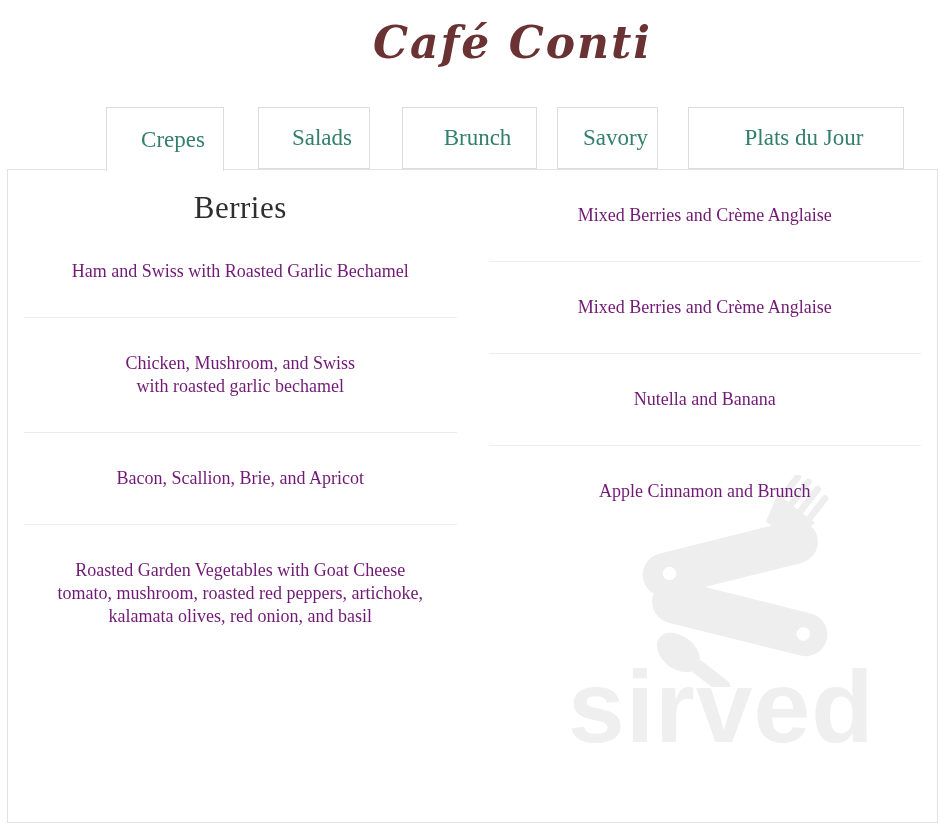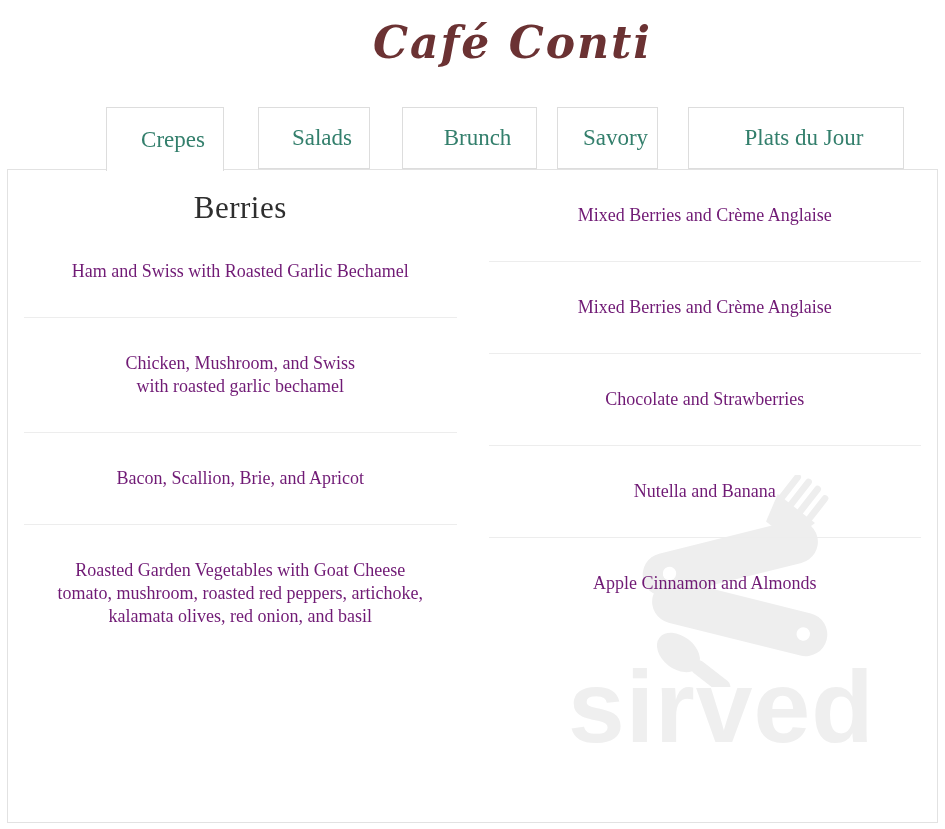--- a/index.html
+++ b/index.html
@@ -124,7 +124,6 @@
   <section class="col">
     <div class="item">Mixed Berries and Crème Anglaise</div>
     <div class="item">Mixed Berries and Crème Anglaise</div>
-    <div class="item">Chocolate and Strawberries</div>
     <div class="item">Nutella and Banana</div>
     <div class="item last">Apple Cinnamon and Almonds</div>
   </section>

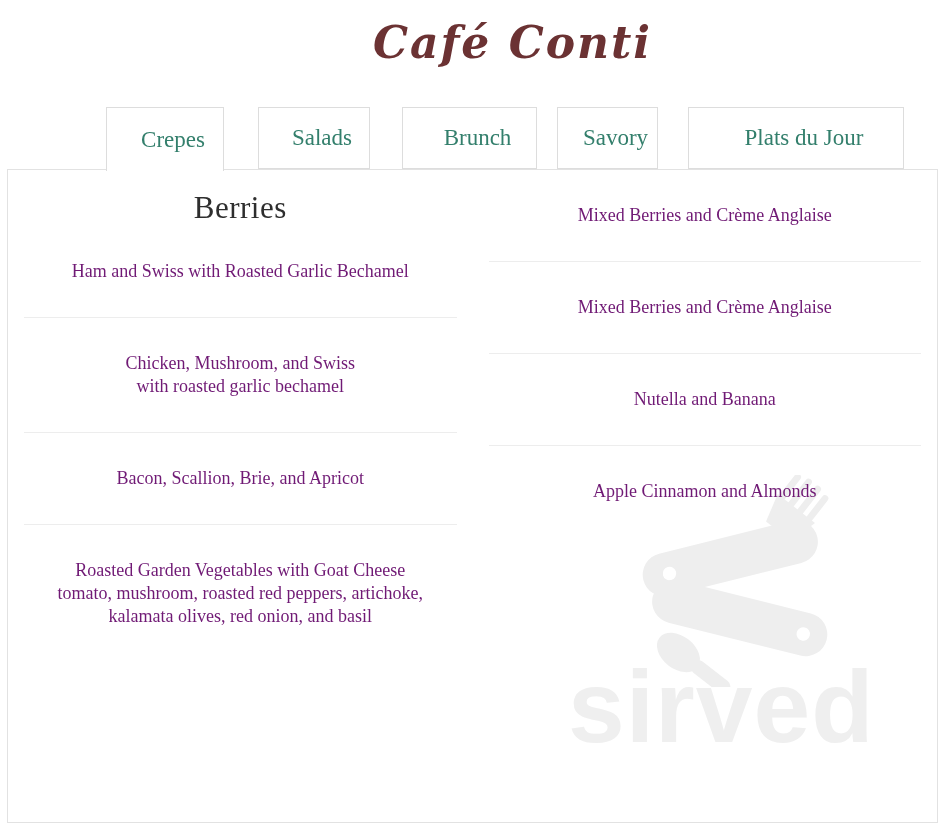--- a/index.html
+++ b/index.html
@@ -125,7 +125,7 @@
     <div class="item">Mixed Berries and Crème Anglaise</div>
     <div class="item">Mixed Berries and Crème Anglaise</div>
     <div class="item">Nutella and Banana</div>
-    <div class="item last">Apple Cinnamon and Almonds</div>
+    <div class="item last">Apple Cinnamon and Brunch</div>
   </section>
 
 </main>

